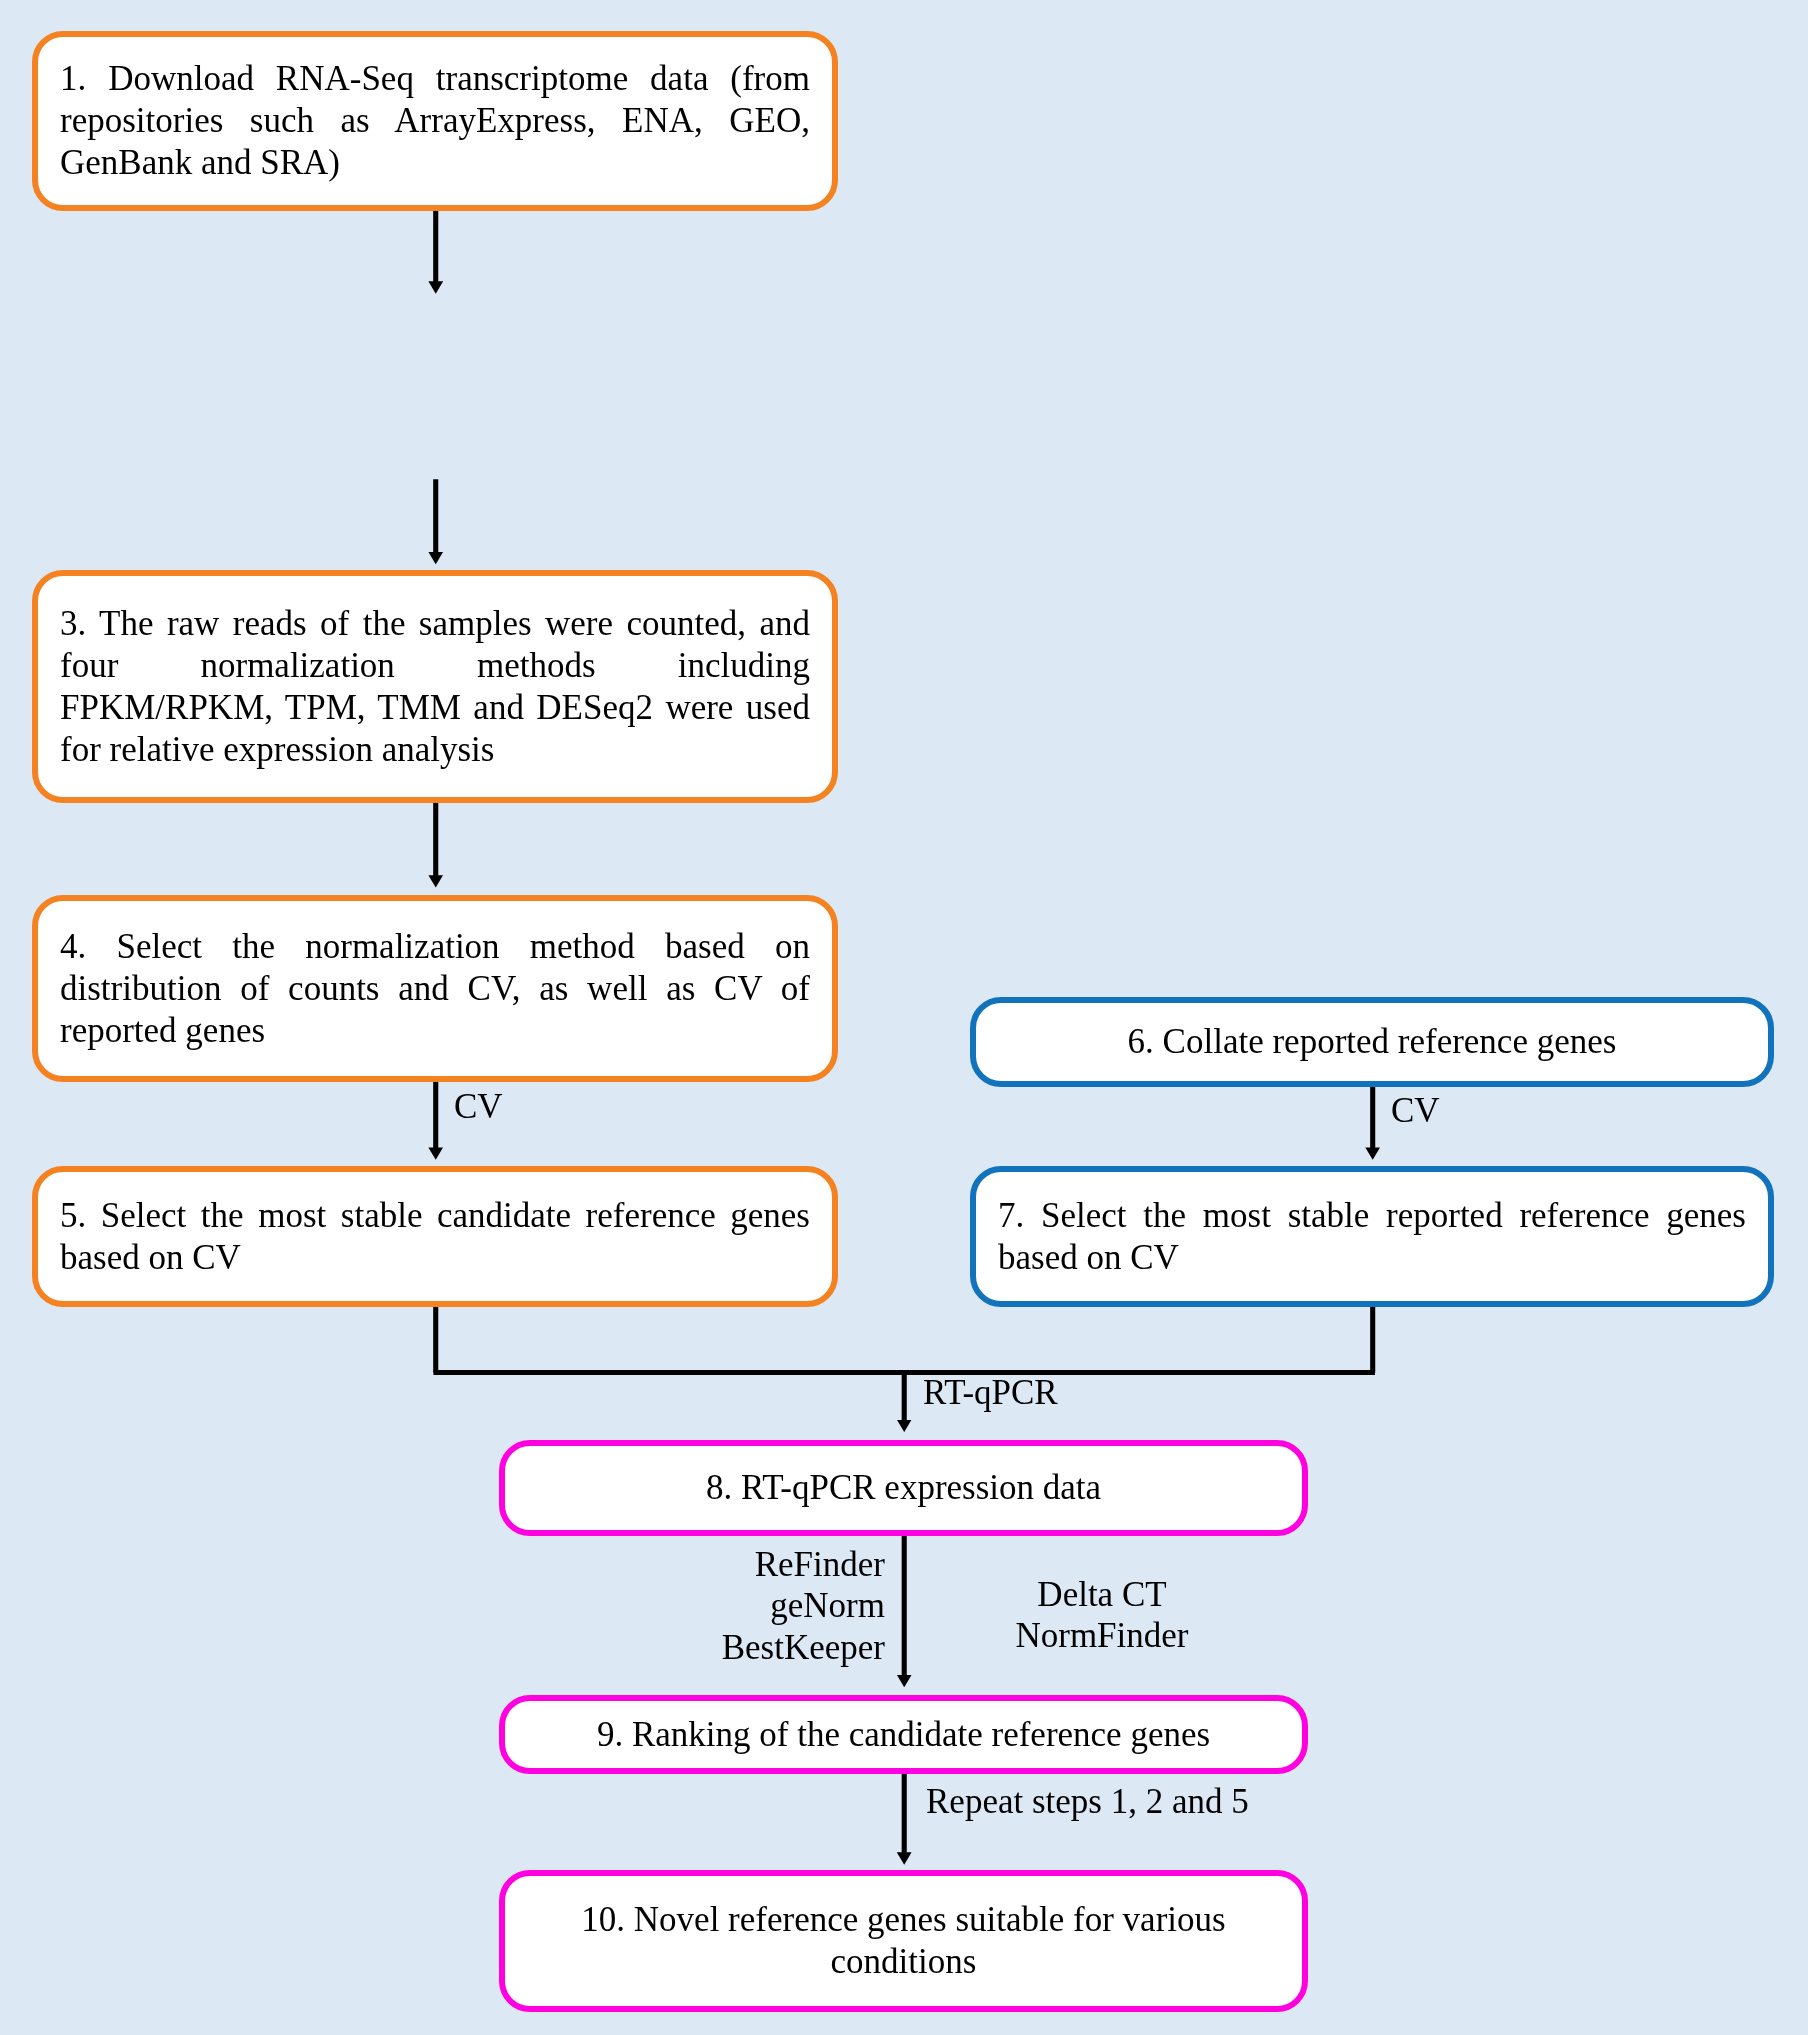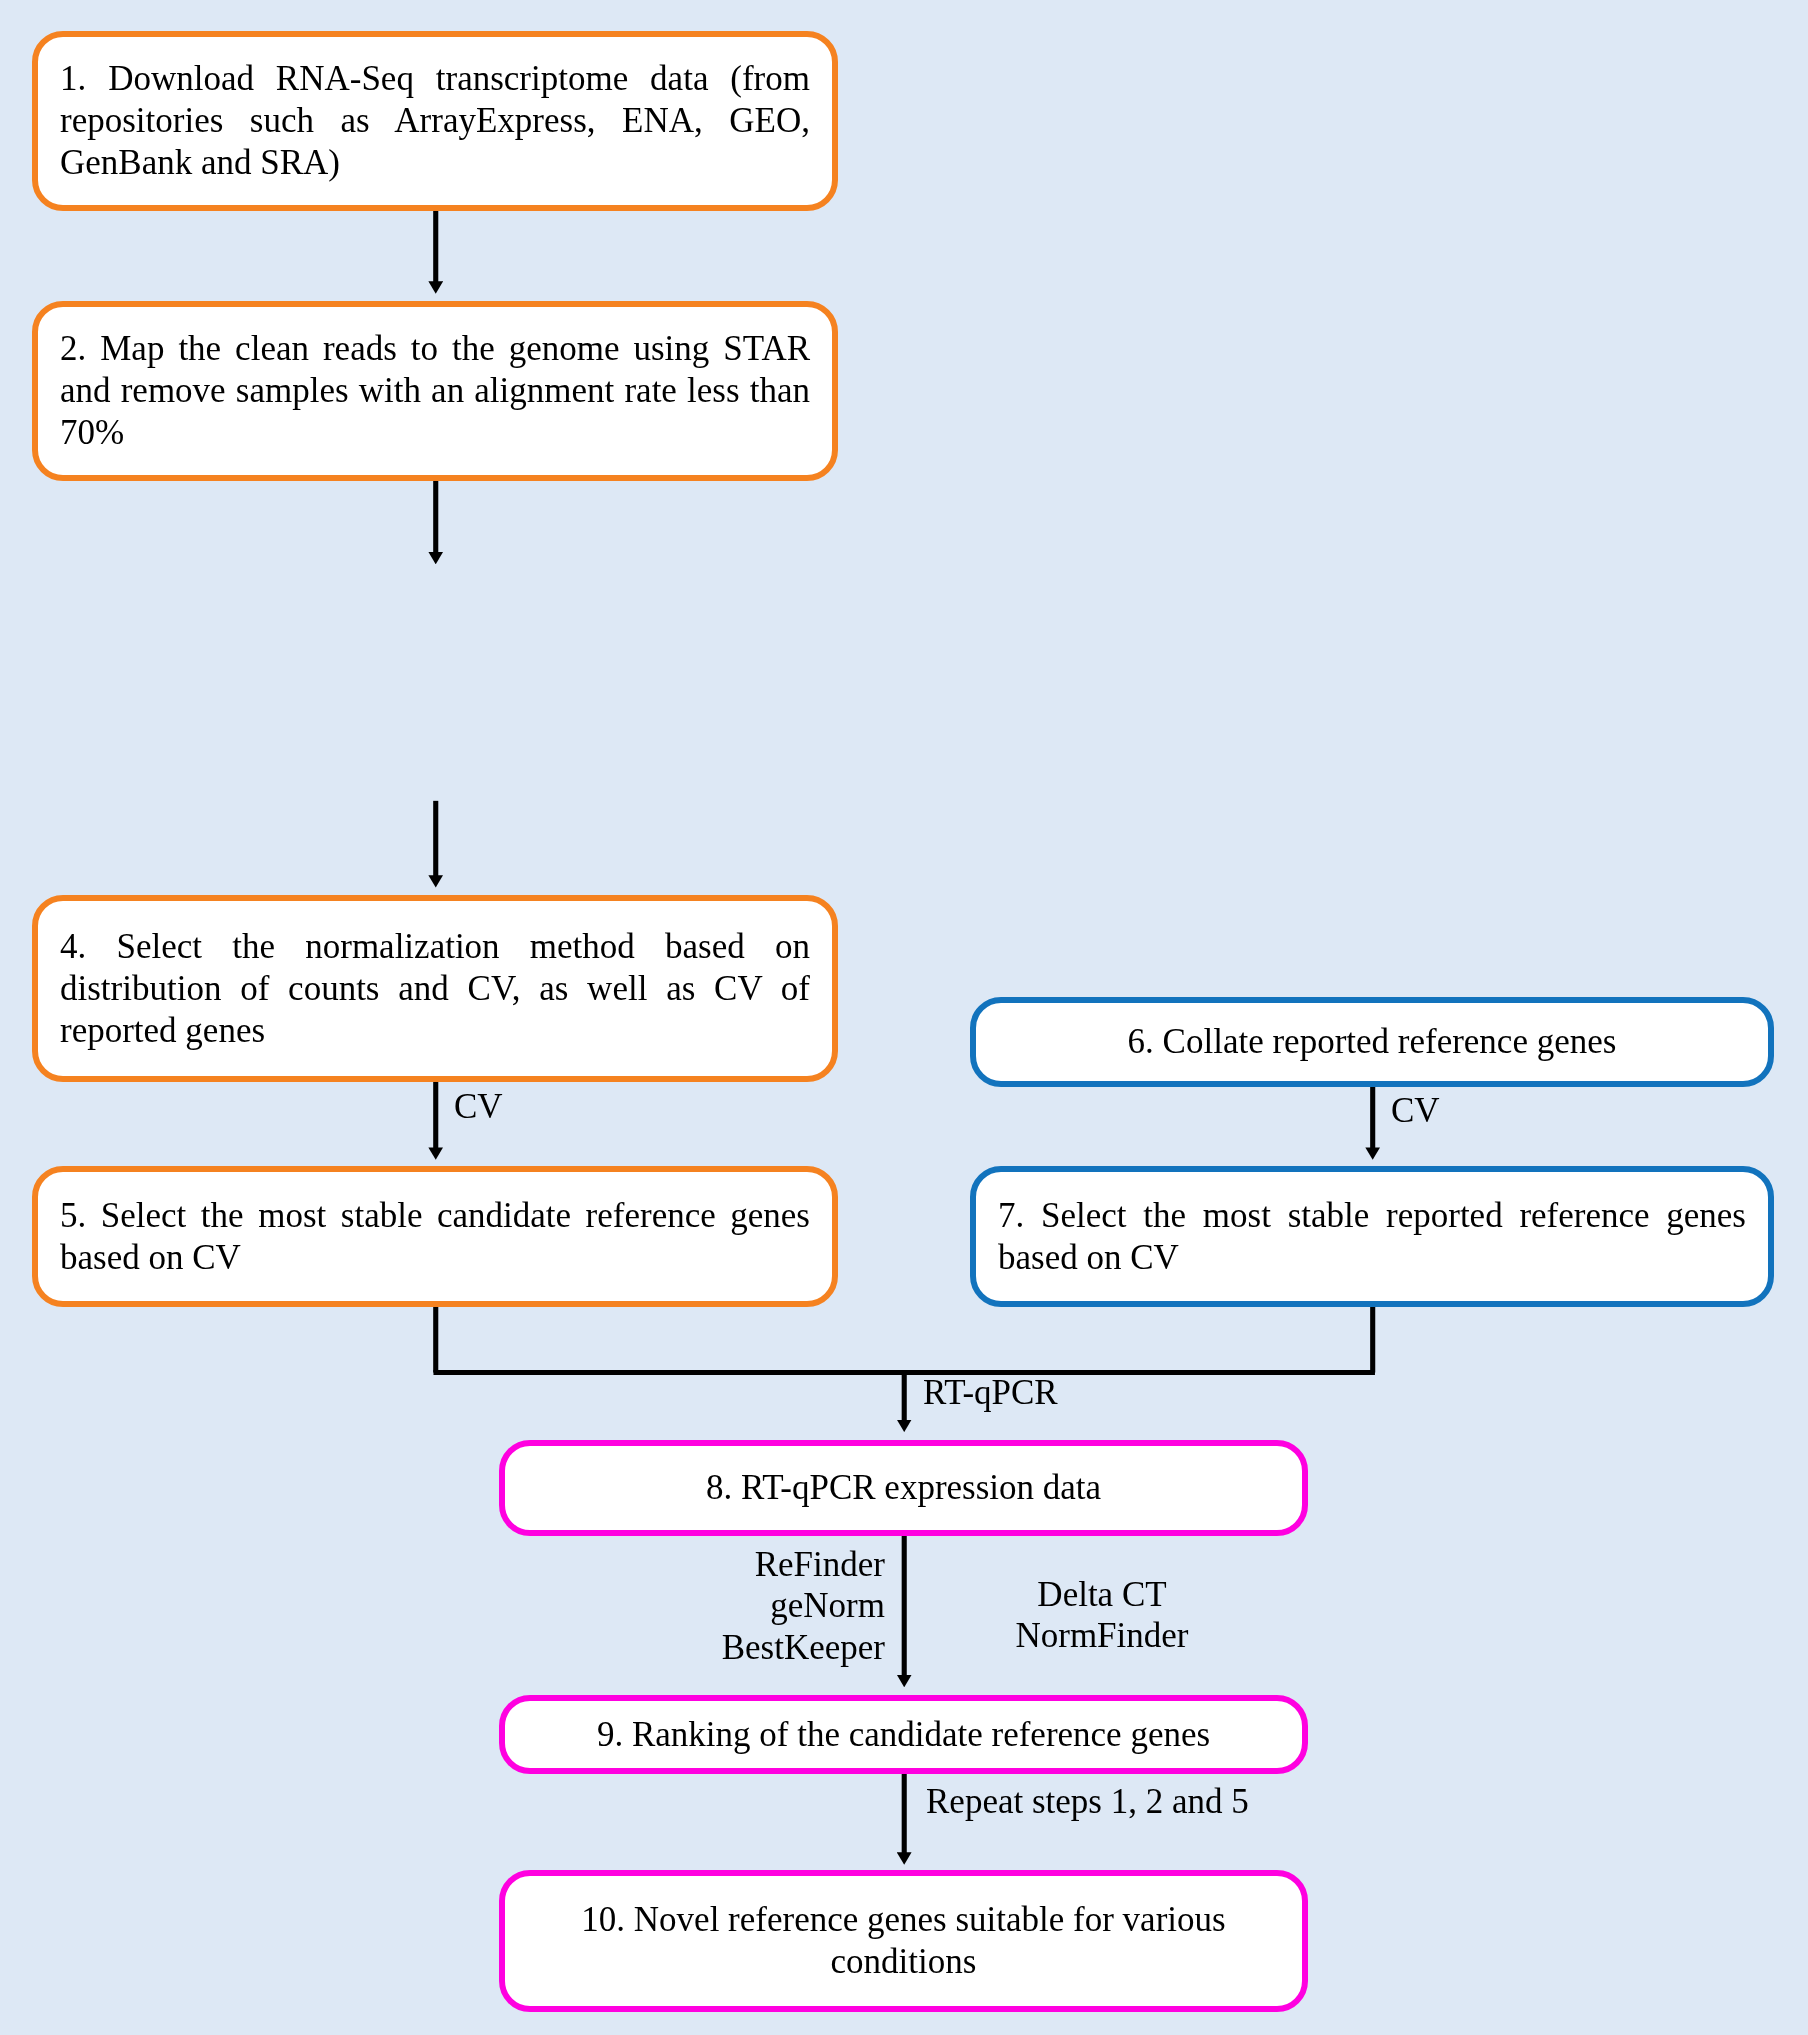--- a/index.html
+++ b/index.html
@@ -125,9 +125,6 @@
     <span class="txt">1. Download RNA-Seq transcriptome data (from repositories such as ArrayExpress, ENA, GEO, GenBank and SRA)</span>
   </div>
 
-  <div class="node orange just" style="left:32px; top:301px; width:806px; height:180px;">
-    <span class="txt">2. Map the clean reads to the genome using STAR and remove samples with an alignment rate less than 70%</span>
-  </div>
 
 
   <div class="node orange just" style="left:32px; top:895px; width:806px; height:187px;">

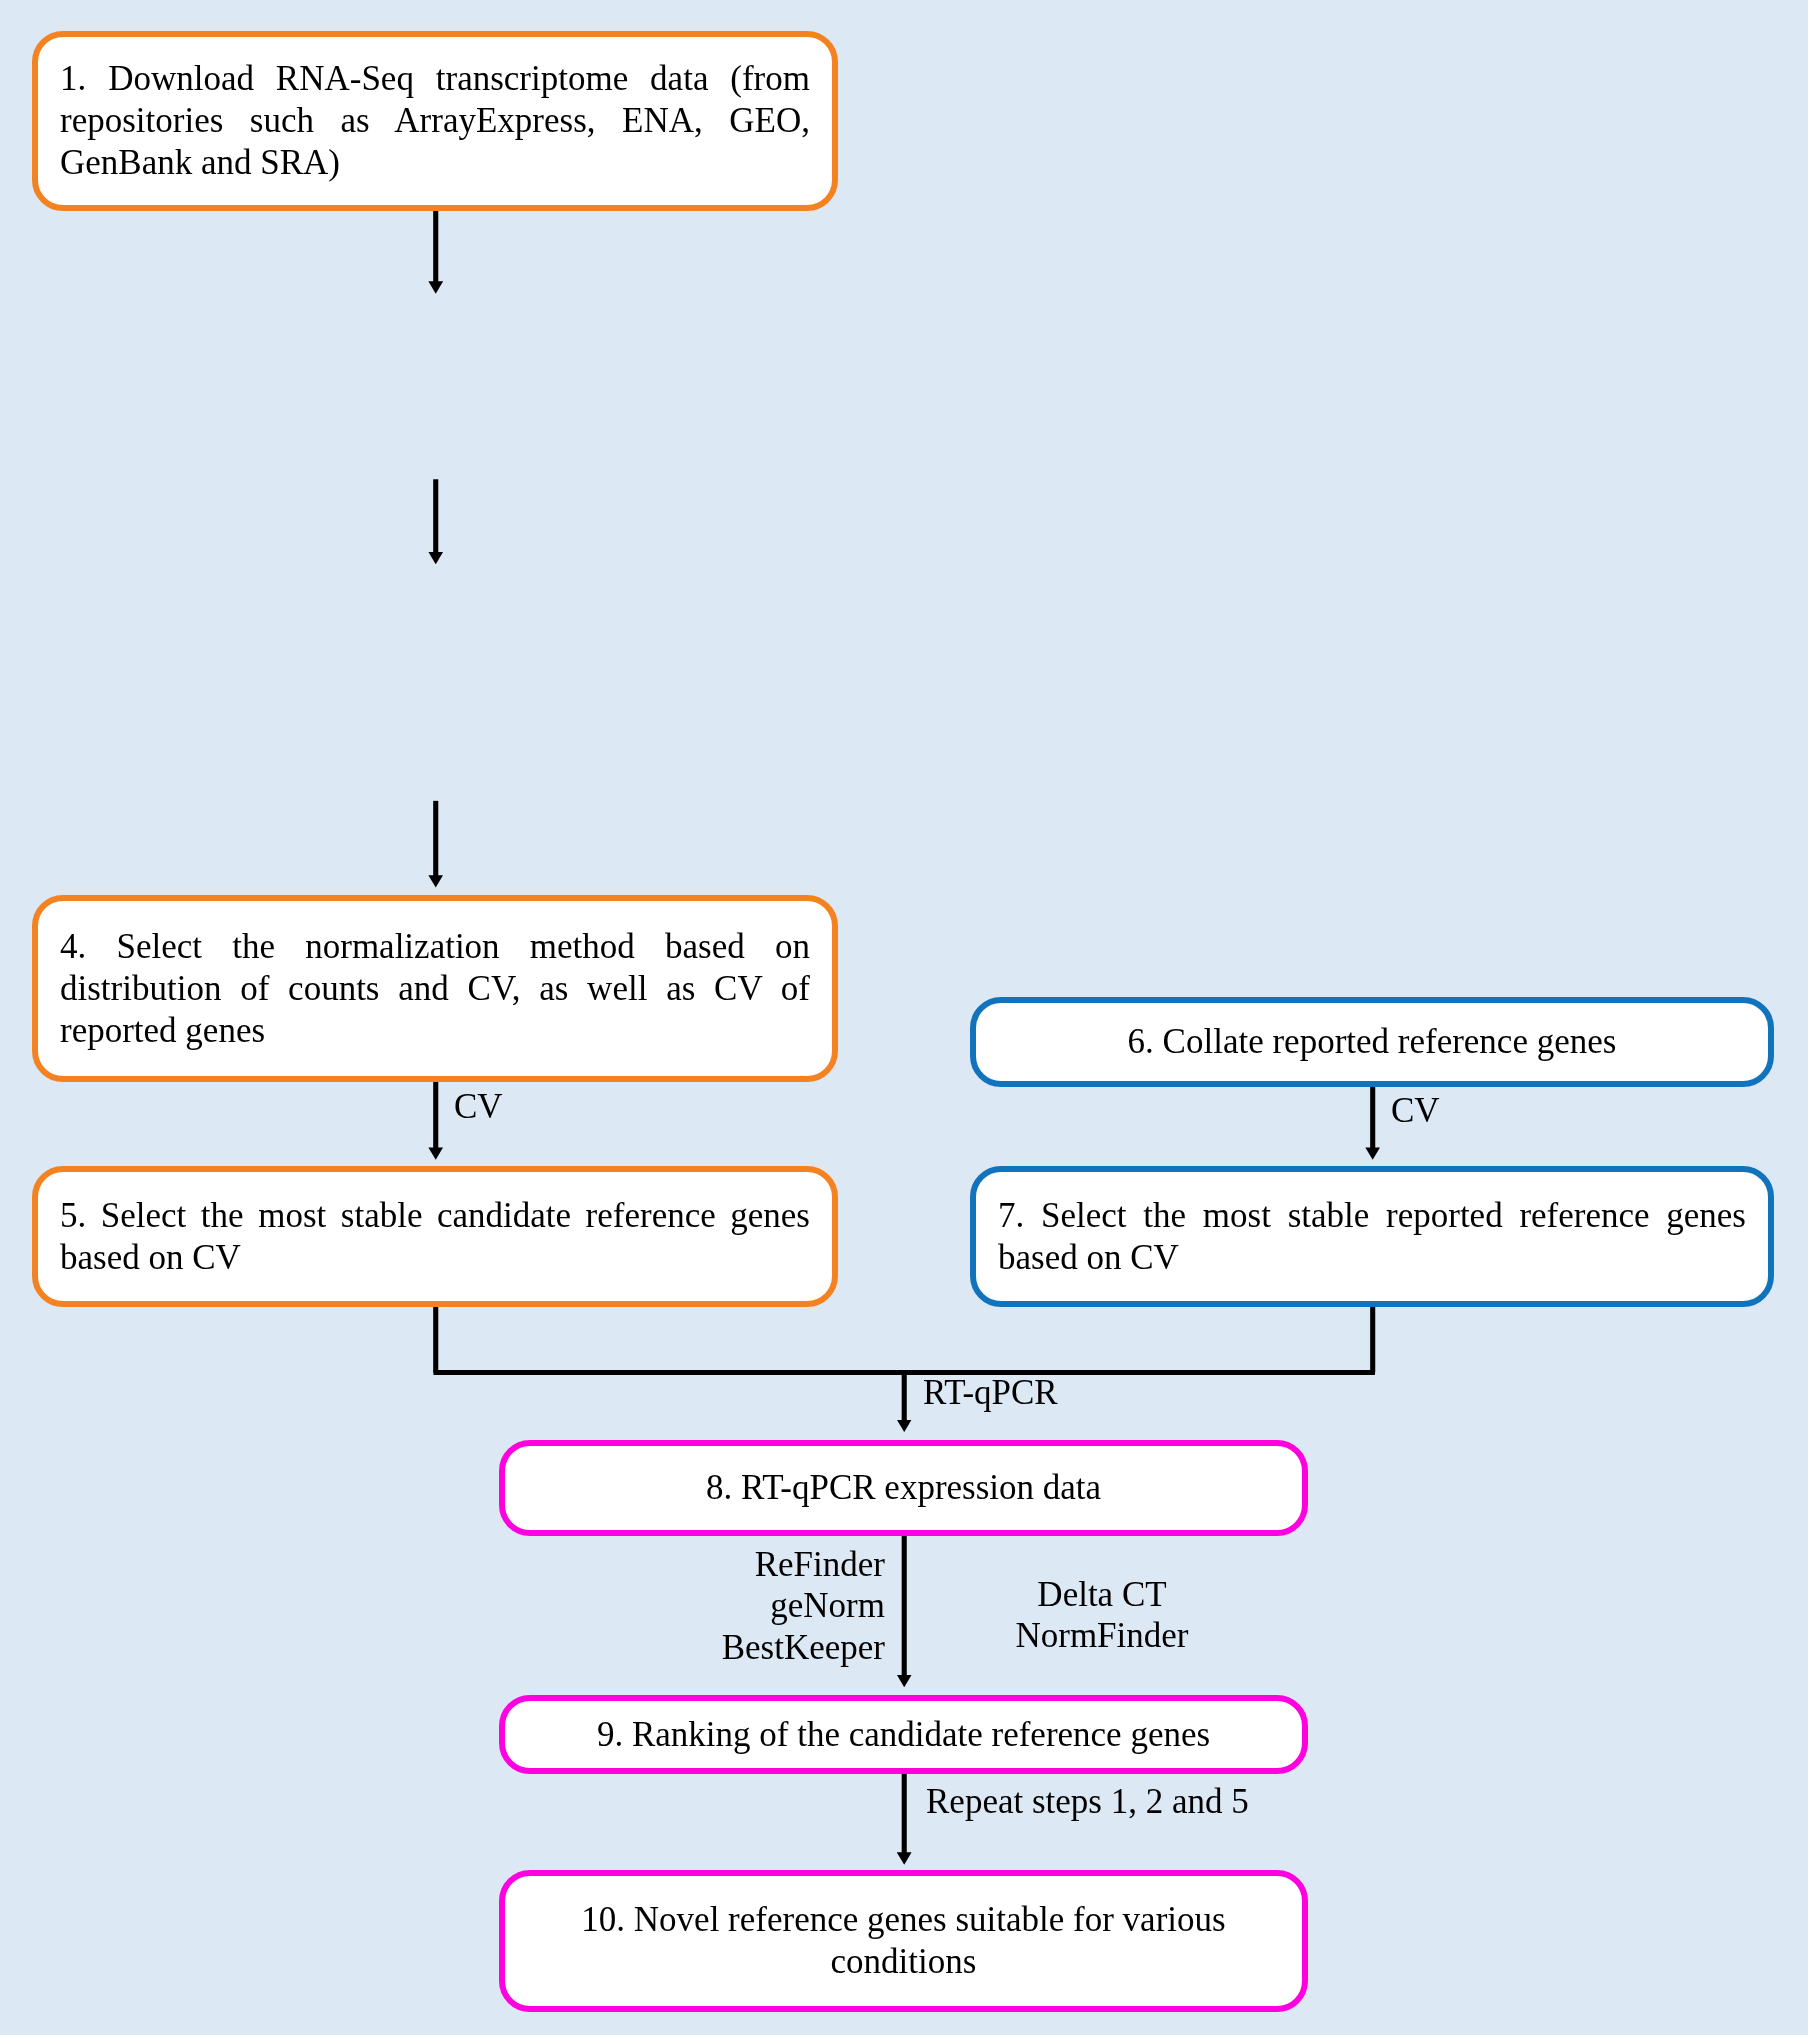--- a/index.html
+++ b/index.html
@@ -126,6 +126,9 @@
   </div>
 
 
+  <div class="node orange just" style="left:32px; top:570px; width:806px; height:233px;">
+    <span class="txt">3. The raw reads of the samples were counted, and four normalization methods including FPKM/RPKM, TPM, TMM and DESeq2 were used for relative expression analysis</span>
+  </div>
 
   <div class="node orange just" style="left:32px; top:895px; width:806px; height:187px;">
     <span class="txt">4. Select the normalization method based on distribution of counts and CV, as well as CV of reported genes</span>

